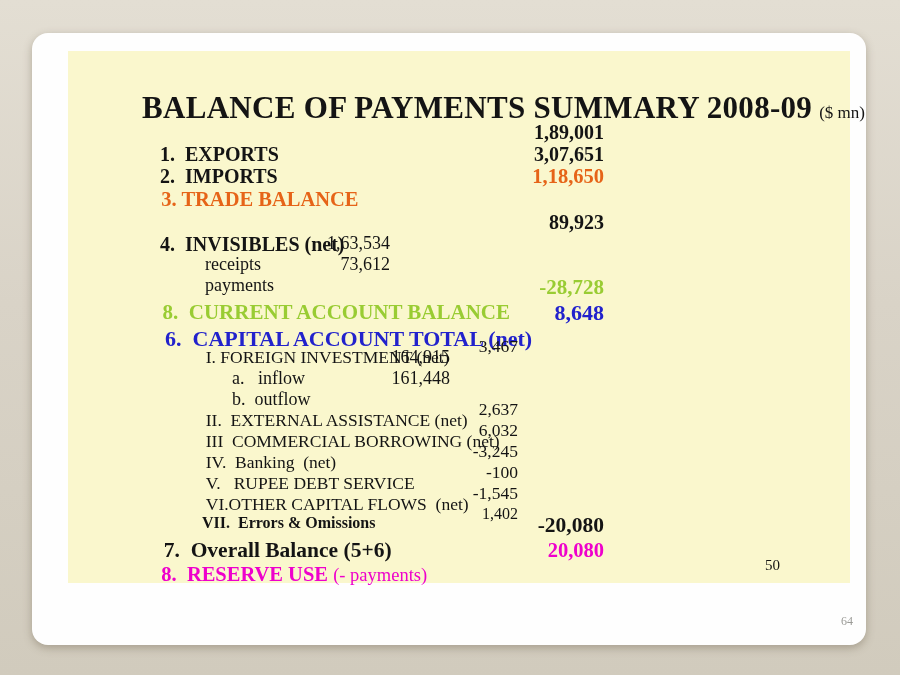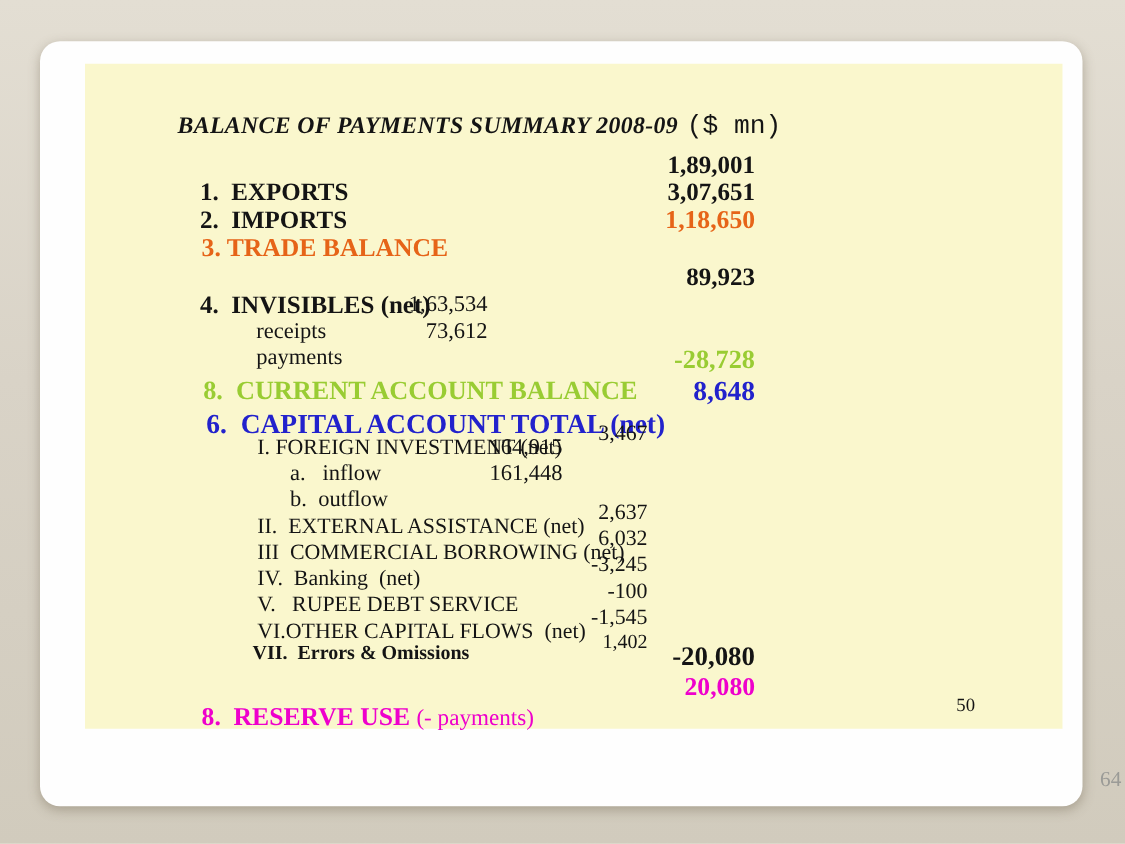--- a/index.html
+++ b/index.html
@@ -13,7 +13,7 @@
   .content{position:absolute;left:36px;top:18px;width:782px;height:532px;
            background:var(--yellow_bg,#faf7cd);}
   .title{position:absolute;left:42px;top:21px;white-space:pre;color:#141414;}
-  .title-main{font-size:19px;font-weight:bold;letter-spacing:0.3px;font-style:italic;}
+  .title-main{font-size:31px;font-weight:bold;letter-spacing:0.3px;}
   .title-unit{font-size:21px;padding-left:7px;font-family:Liberation Mono, monospace;}
   .rows{position:absolute;left:42px;top:70px;width:740px;}
   .row{position:relative;height:22px;line-height:22px;font-size:20px;

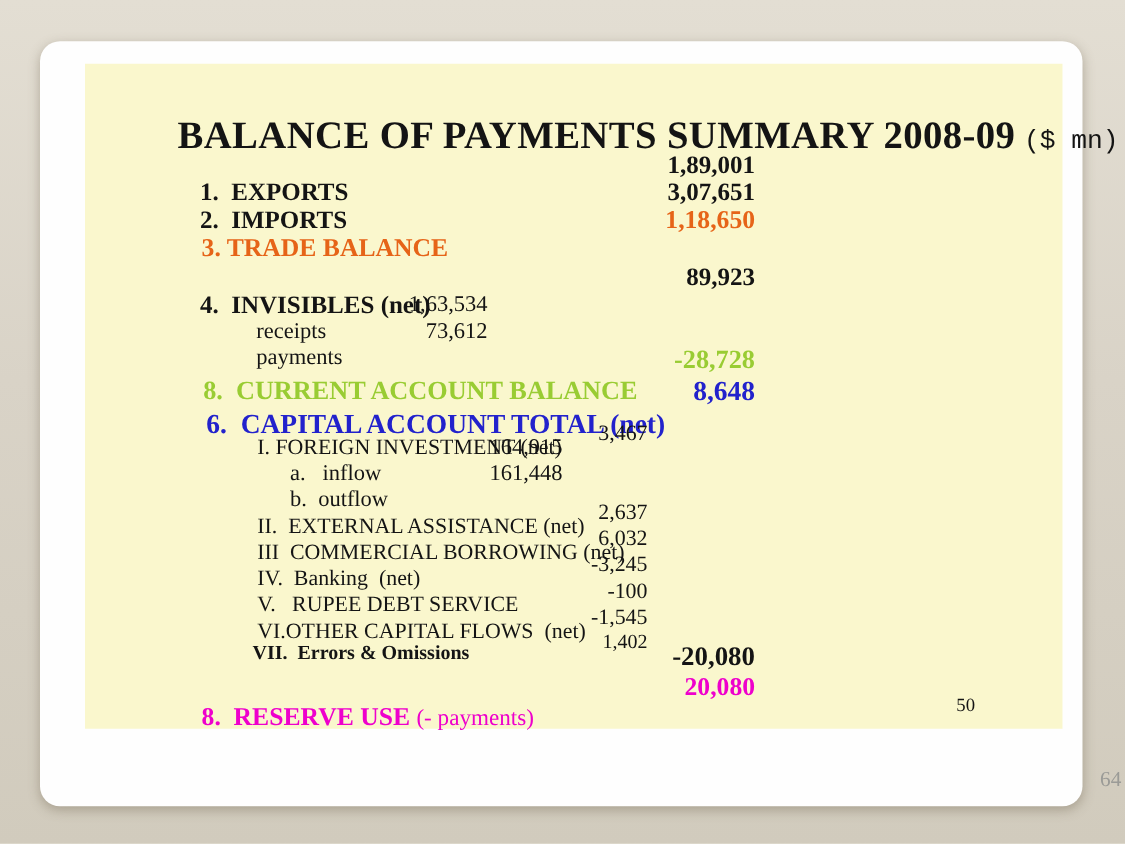--- a/index.html
+++ b/index.html
@@ -14,7 +14,7 @@
            background:var(--yellow_bg,#faf7cd);}
   .title{position:absolute;left:42px;top:21px;white-space:pre;color:#141414;}
   .title-main{font-size:31px;font-weight:bold;letter-spacing:0.3px;}
-  .title-unit{font-size:21px;padding-left:7px;font-family:Liberation Mono, monospace;}
+  .title-unit{font-size:17px;padding-left:7px;}
   .rows{position:absolute;left:42px;top:70px;width:740px;}
   .row{position:relative;height:22px;line-height:22px;font-size:20px;
        font-weight:bold;color:#141414;white-space:pre;}

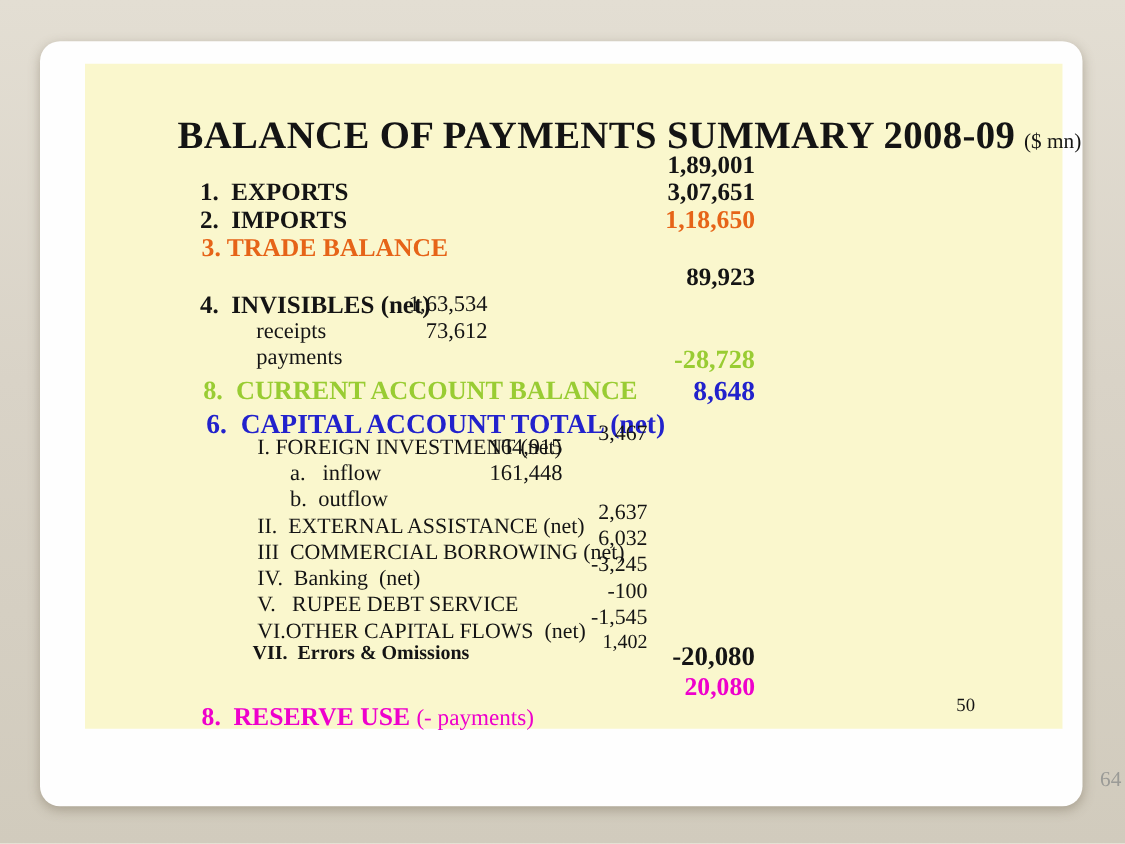--- a/index.html
+++ b/index.html
@@ -124,6 +124,7 @@
           <span class="val val-sub">1,402</span>
         </div>
         <div class="row r7">
+          <span class="lbl">7.  Overall Balance (5+6)</span>
           <span class="val val-main">-20,080</span>
         </div>
         <div class="row r8">

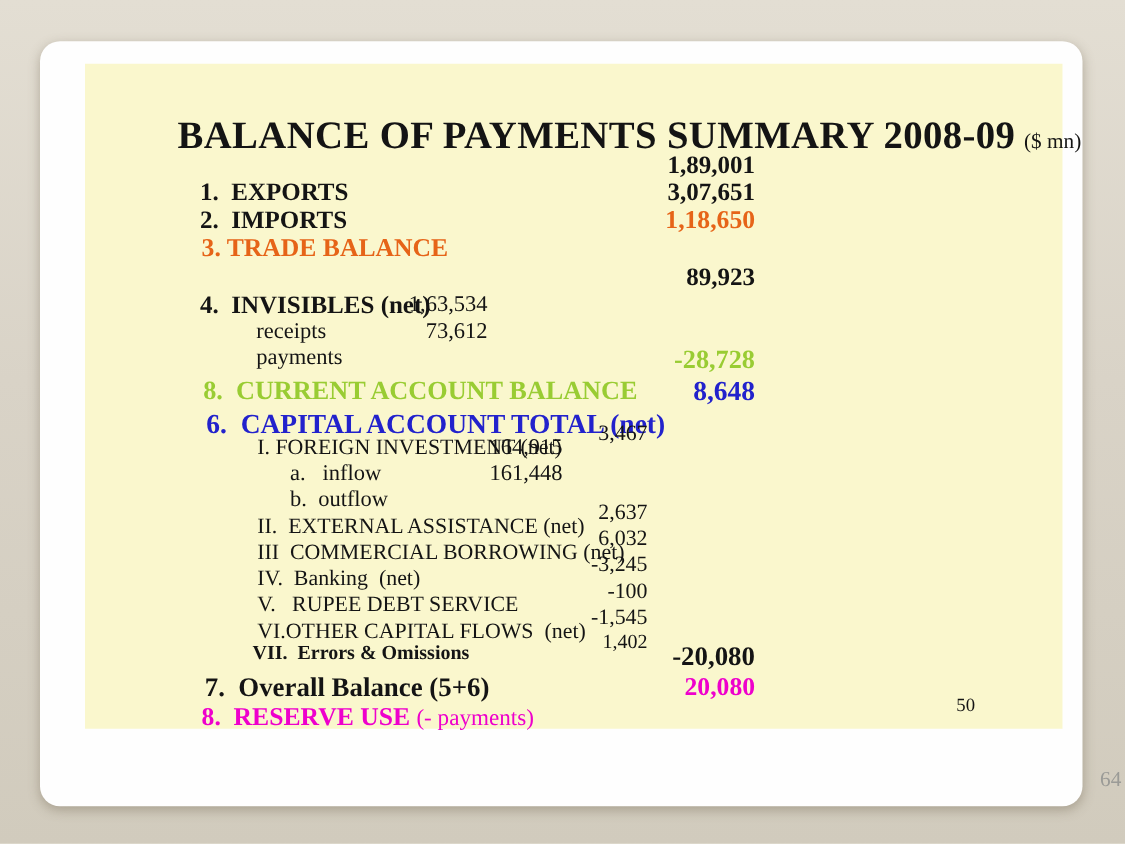--- a/index.html
+++ b/index.html
@@ -40,7 +40,7 @@
   .r8{font-size:20.5px;height:24px;line-height:24px;color:var(--magenta,#ee00cc);}
   .r8 .light{font-weight:400;font-size:18.5px;}
   .note{position:absolute;left:697px;top:506px;font-size:15px;color:#141414;}
-  .pagenum{position:absolute;left:848px;top:581px;font-size:17px;color:#9b9b97;text-align:right;}
+  .pagenum{position:absolute;left:809px;top:581px;font-size:12px;color:#9b9b97;text-align:right;}
 </style>
 </head>
 <body>

